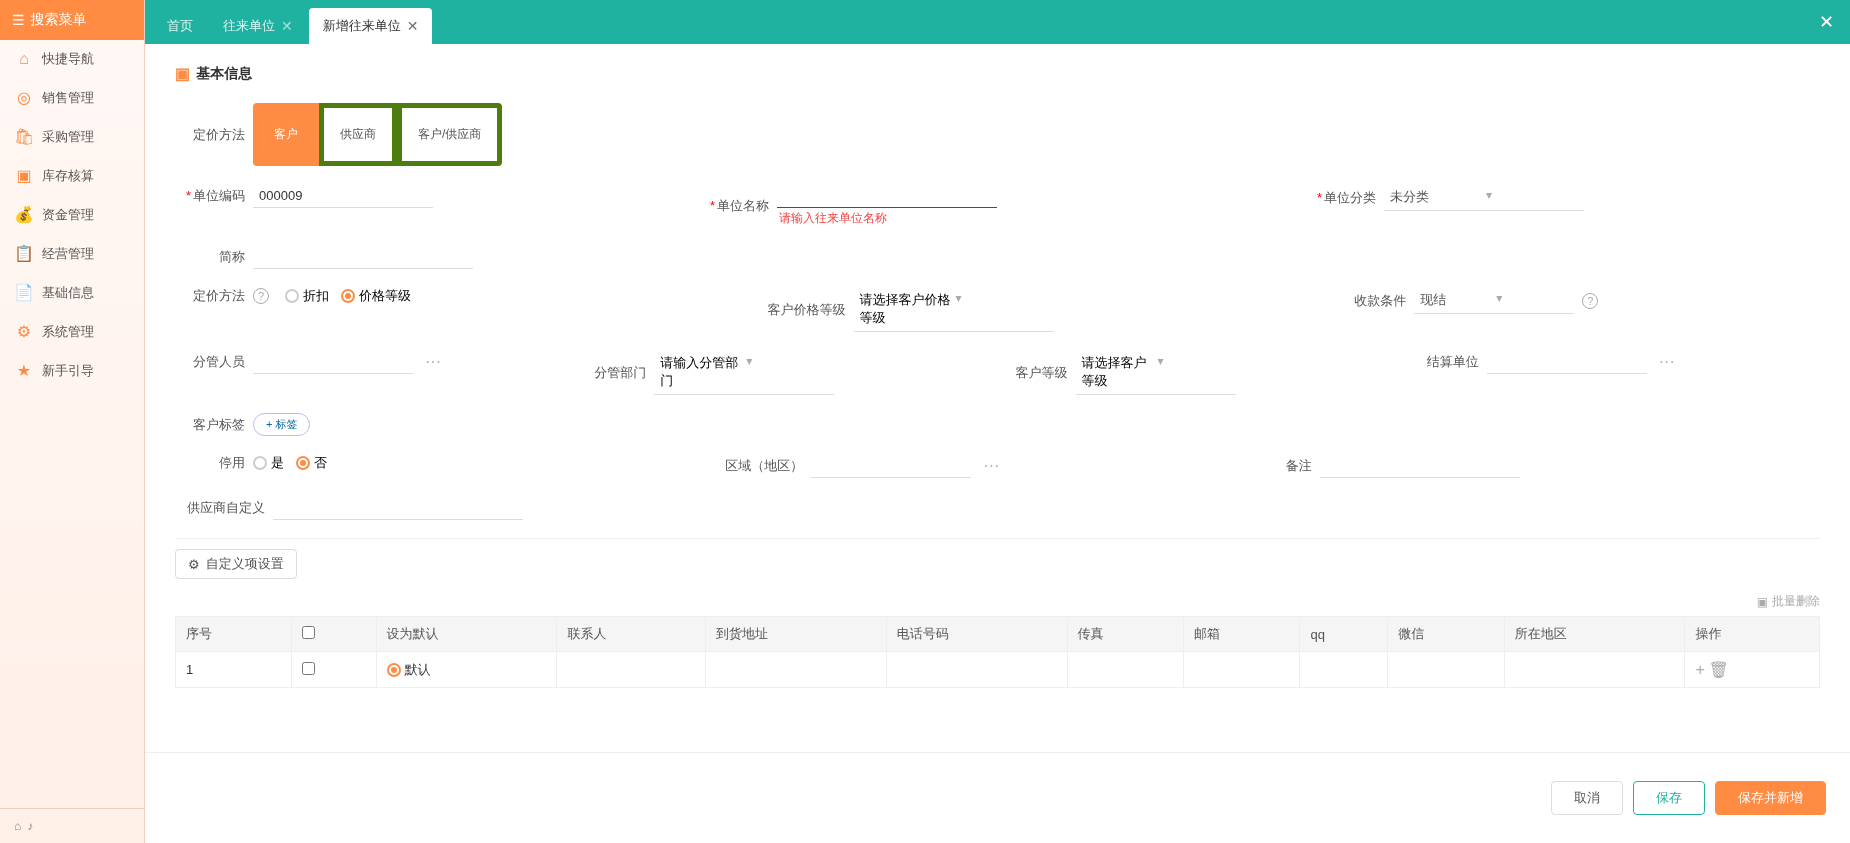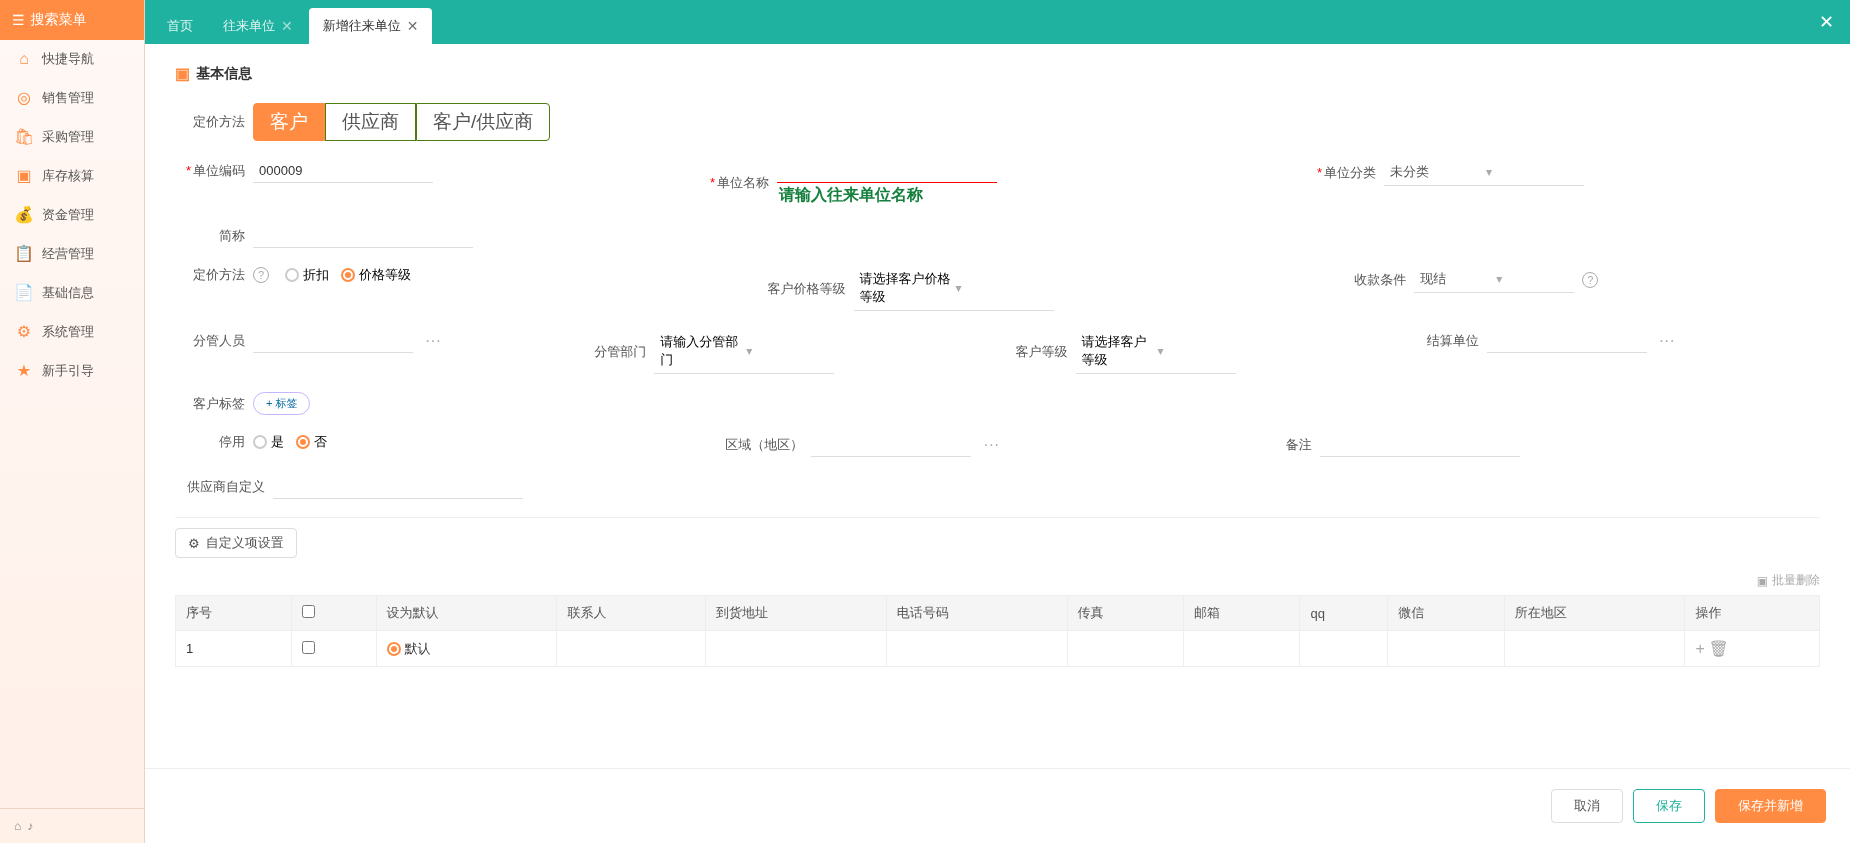--- a/index.html
+++ b/index.html
@@ -144,11 +144,11 @@
     
     .type-btn-group { display: flex; gap: 0; }
     .type-btn {
-      padding: 5px 16px;
-      border: 1px solid #4d7c0f;
-      background: white;
-      cursor: pointer;
-      font-size: 19px;
+      padding: 18px 16px;
+      border: 5px solid #4d7c0f;
+      background: white;
+      cursor: pointer;
+      font-size: 12px;
       color: #555;
     }
     .type-btn.active {

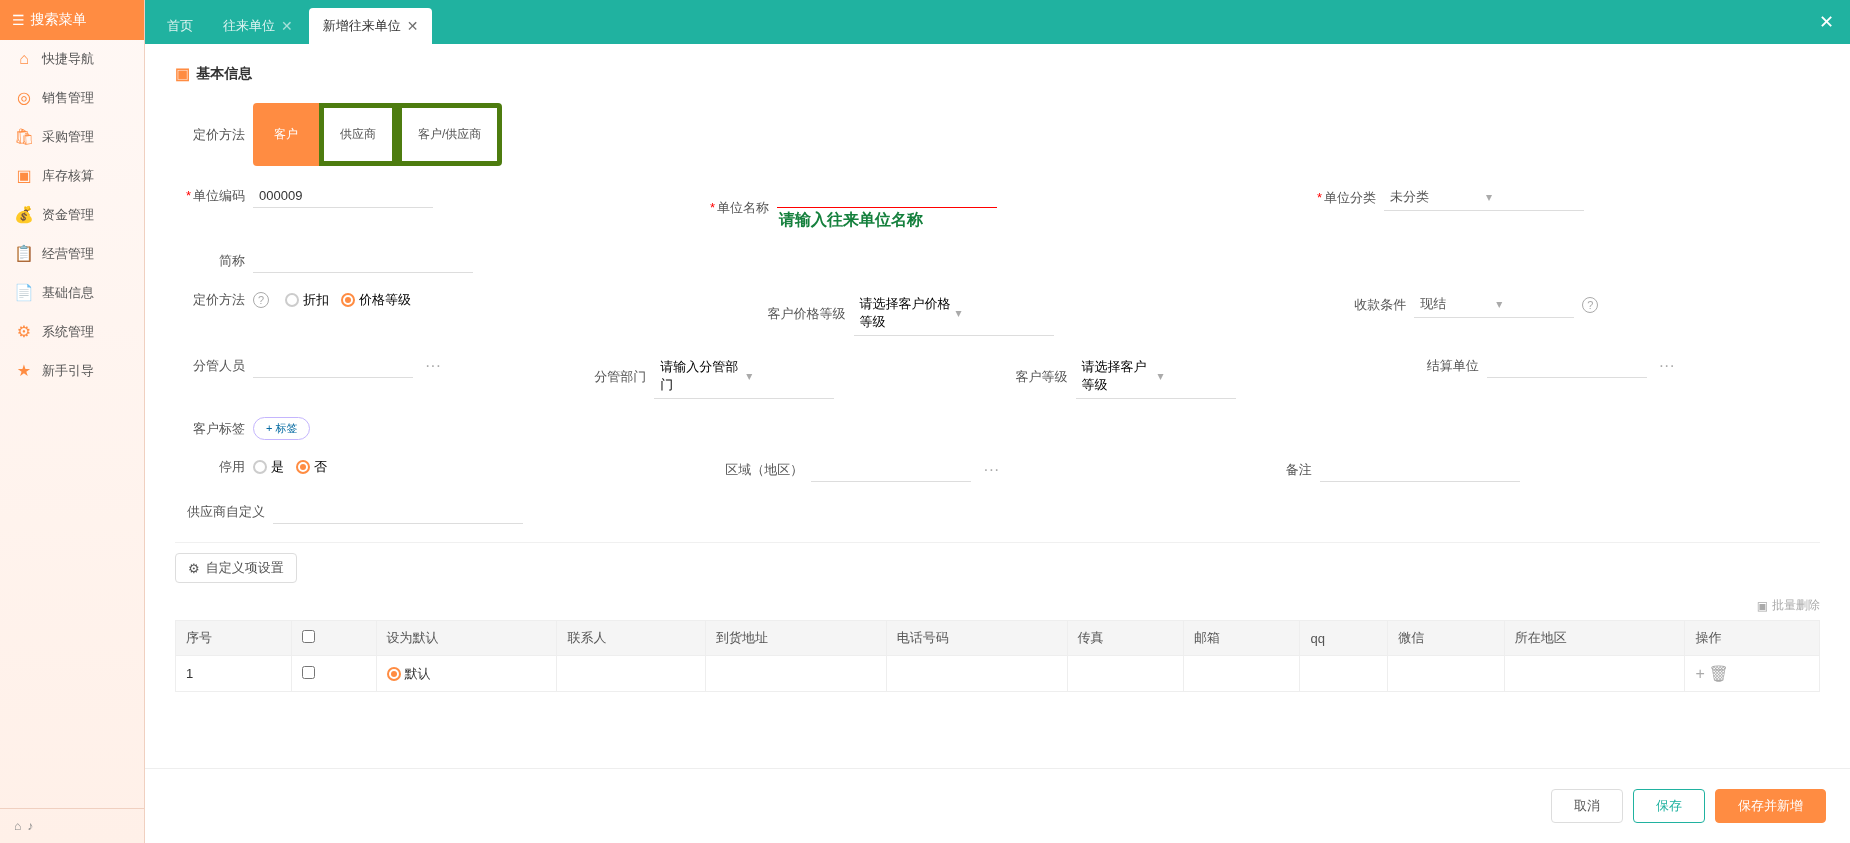--- a/index.html
+++ b/index.html
@@ -181,7 +181,6 @@
     
     .form-select {
       display: flex;
-      align-items: center;
       border-bottom: 1px solid #ddd;
       padding: 4px 6px;
       min-width: 160px;

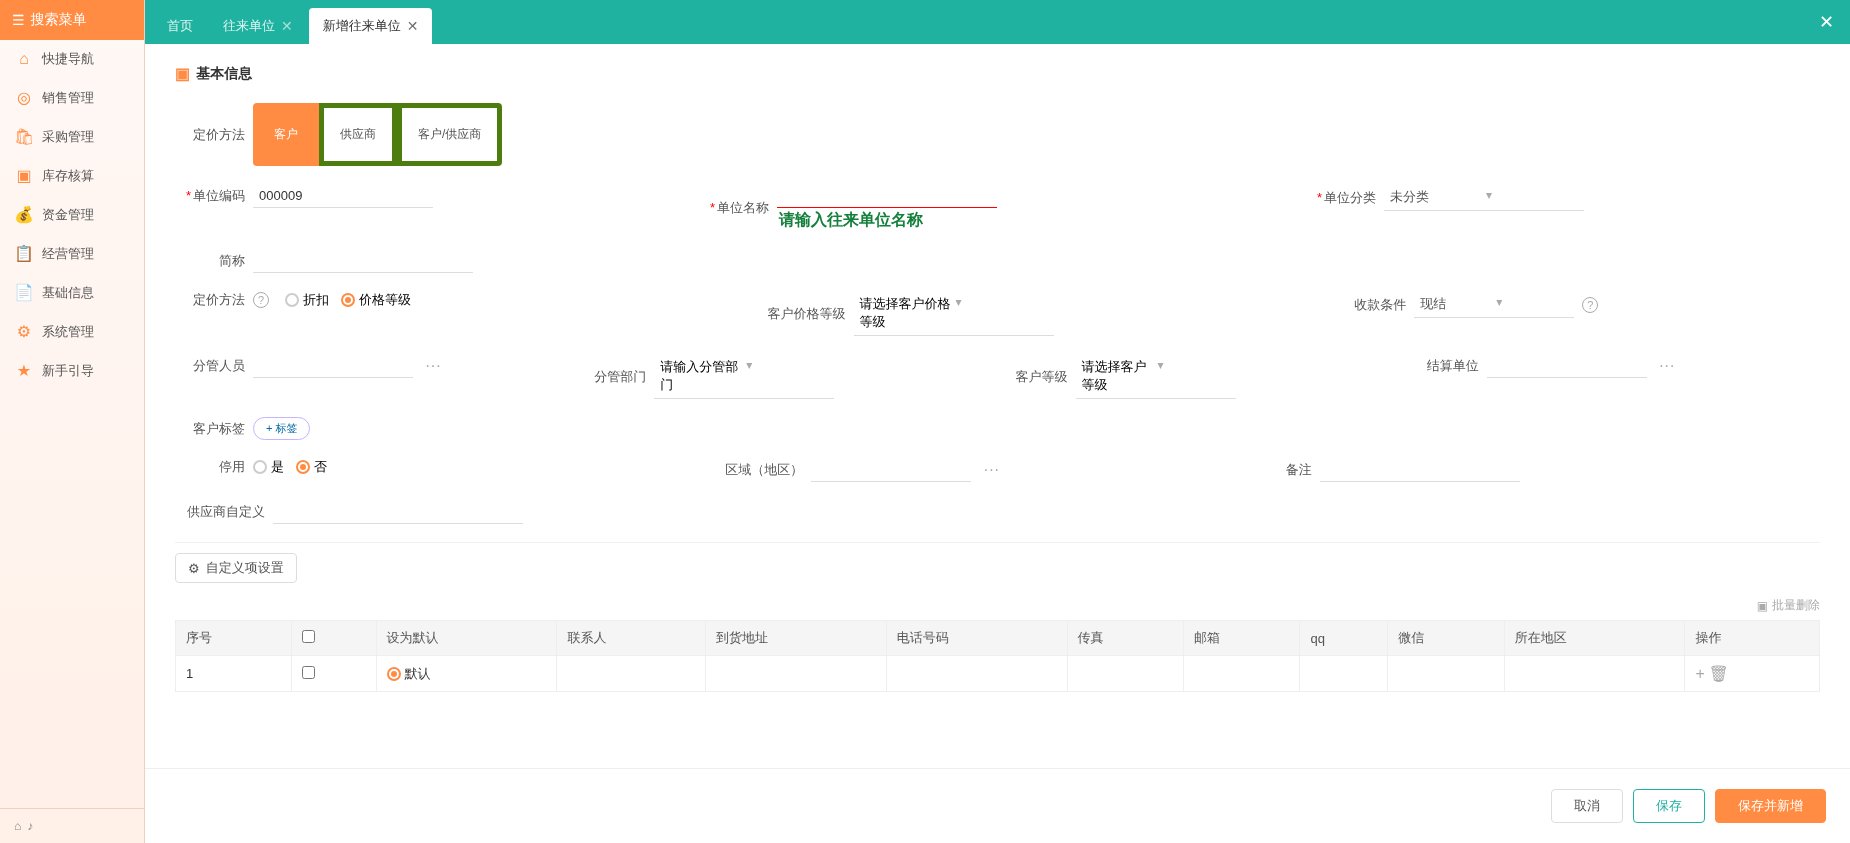--- a/index.html
+++ b/index.html
@@ -138,7 +138,7 @@
     }
     .form-input::placeholder { color: #bbb; }
     .form-input.error-border { border-bottom: 1px solid red; }
-    .error-text { color: #15803d; font-size: 16px; margin-top: 2px; margin-left: 2px; font-weight: bold; }
+    .error-text { color: #ef4444; font-size: 12px; margin-top: 2px; margin-left: 2px; }
     .form-input-wrap { display: flex; flex-direction: column; }
 
     

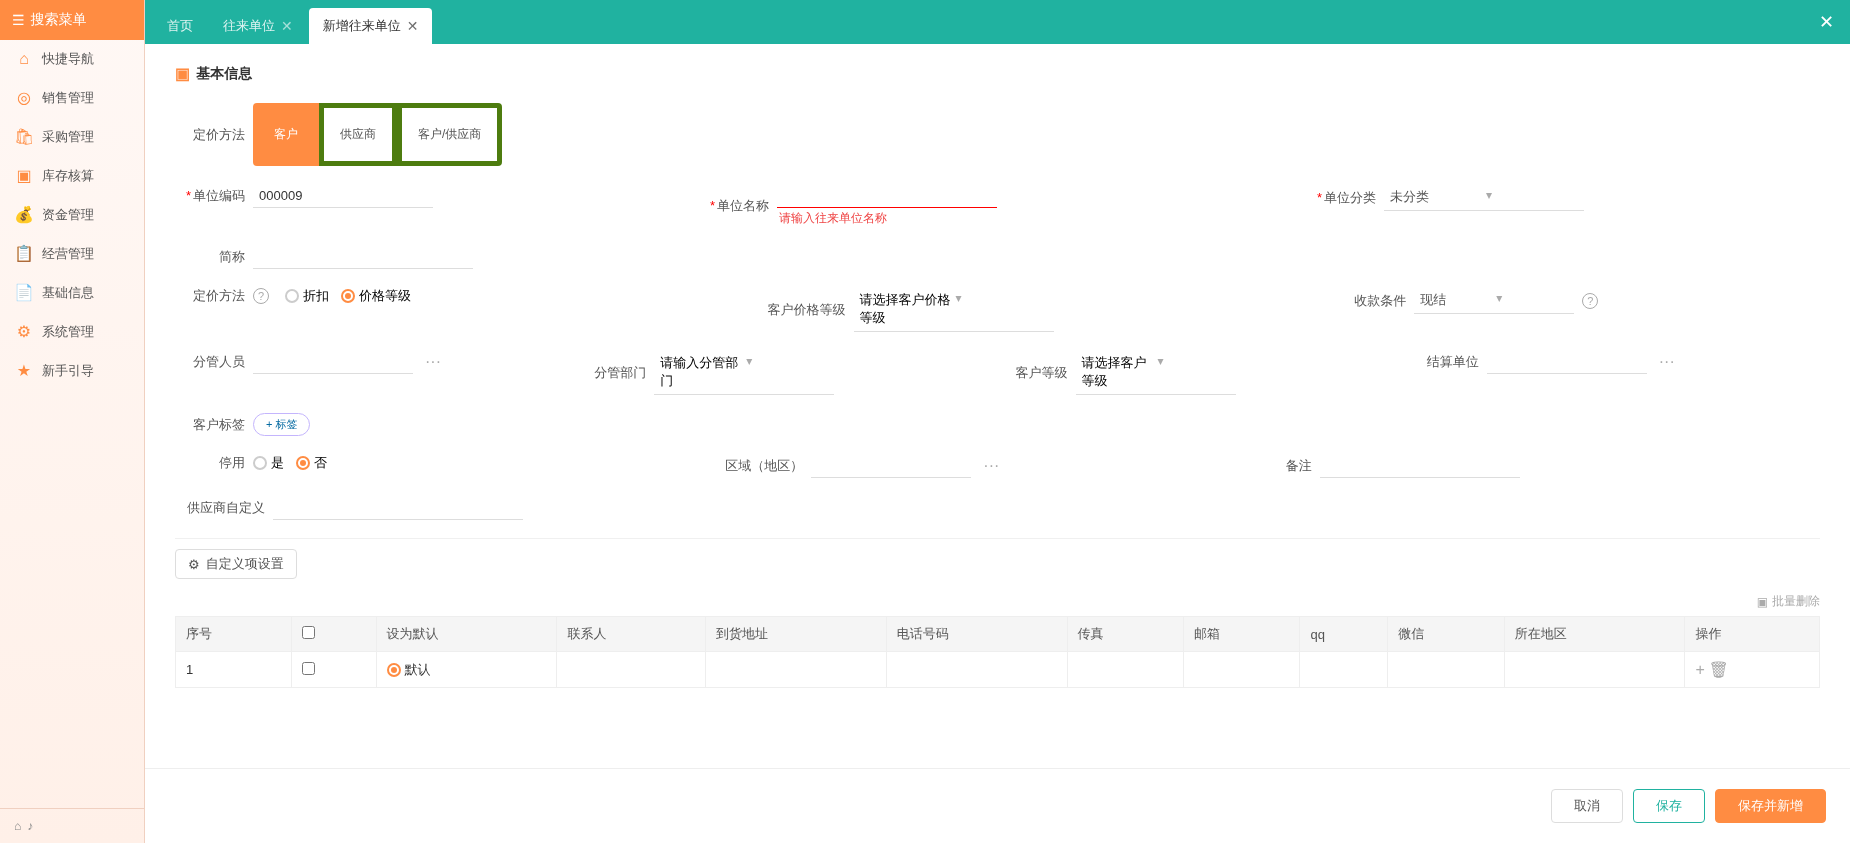--- a/index.html
+++ b/index.html
@@ -267,7 +267,7 @@
     .footer {
       background: white;
       border-top: 1px solid #eee;
-      padding: 20px 24px;
+      padding: 28px 24px;
       display: flex;
       justify-content: flex-end;
       gap: 10px;

